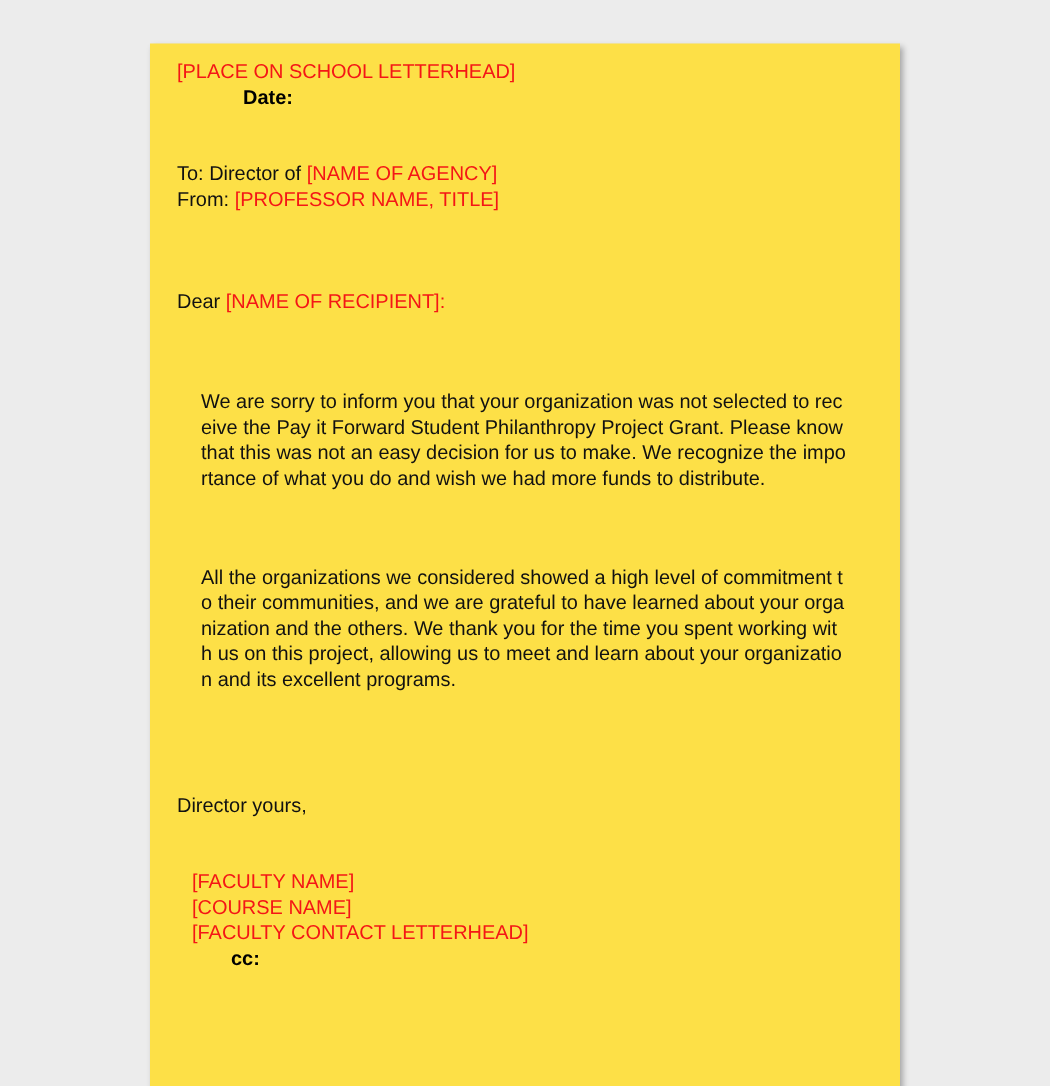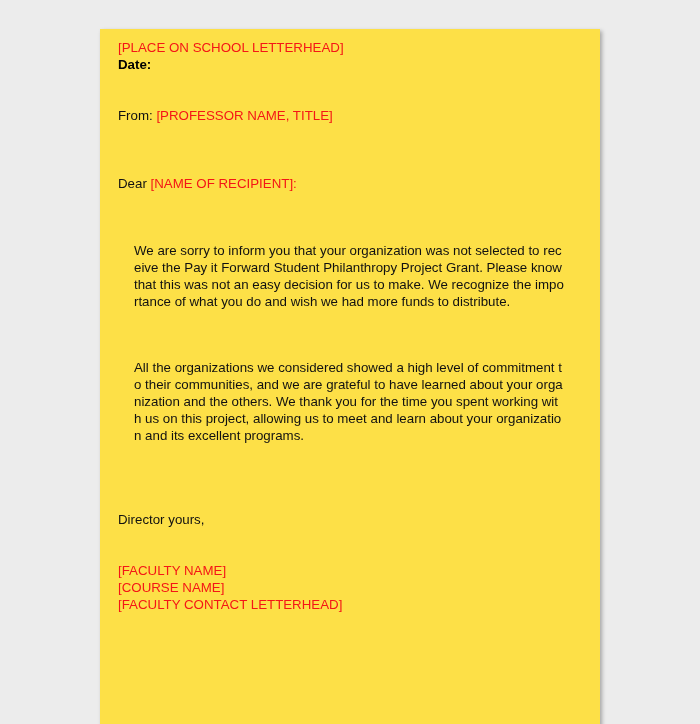--- a/index.html
+++ b/index.html
@@ -52,6 +52,7 @@
   .bold {
     font-weight: bold;
     color: #000000;
+    margin-left: 44px;
   }
 
   .para {

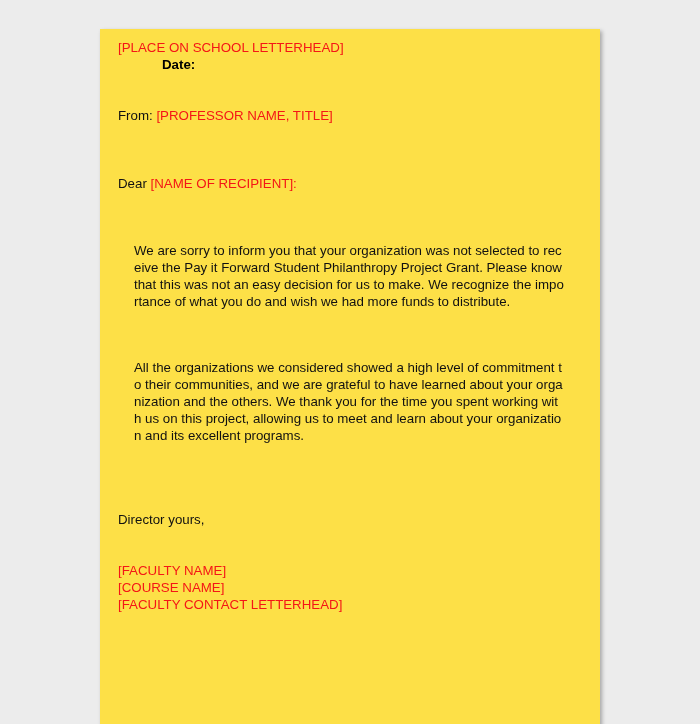--- a/index.html
+++ b/index.html
@@ -82,6 +82,7 @@
     <div class="blank"></div>
     <div class="blank"></div>
 
+    <div class="line"><span>To: Director of </span><span class="red">[NAME OF AGENCY]</span></div>
 
     <div class="line"><span>From: </span><span class="red">[PROFESSOR NAME, TITLE]</span></div>
 

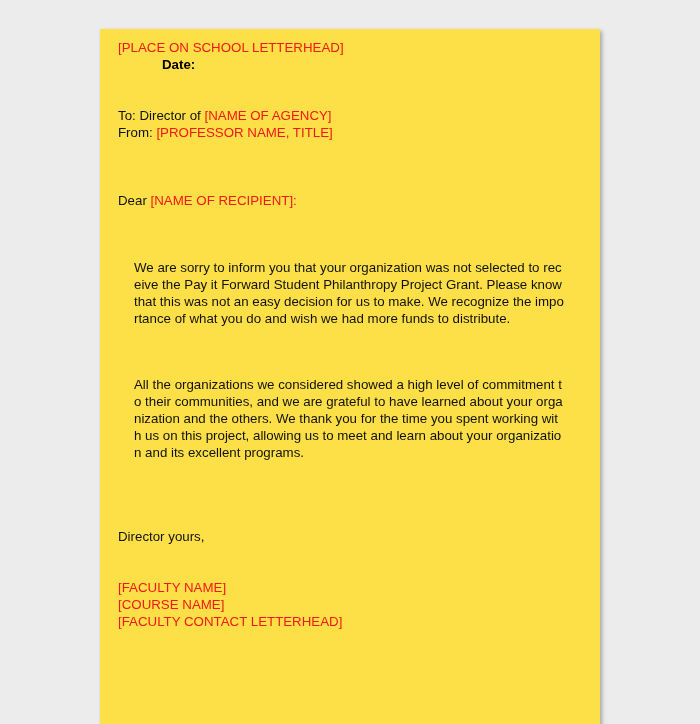--- a/index.html
+++ b/index.html
@@ -67,6 +67,7 @@
 
   .sig-line {
     color: #f41616;
+    margin-left: 10px;
   }
 </style>
 </head>

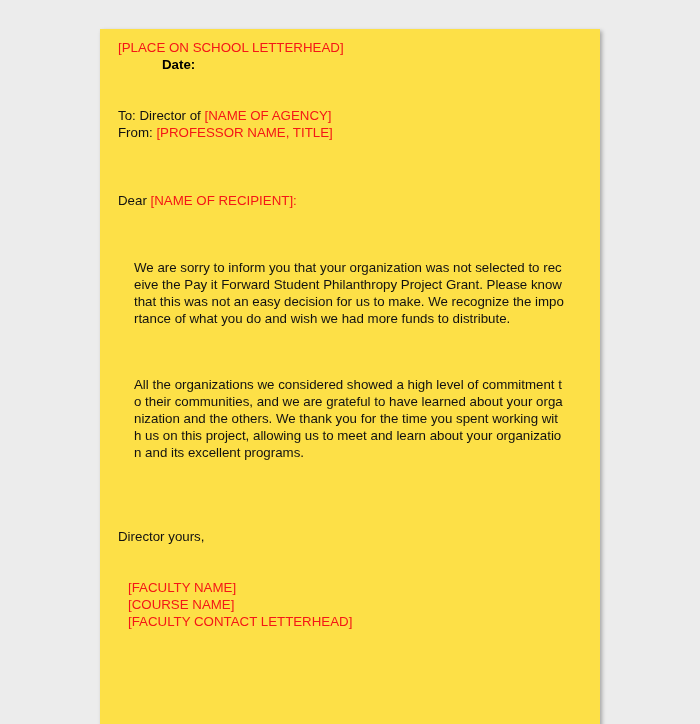--- a/index.html
+++ b/index.html
@@ -119,6 +119,7 @@
     <div class="line sig-line">[COURSE NAME]</div>
     <div class="line sig-line">[FACULTY CONTACT LETTERHEAD]</div>
 
+    <div class="line cc-line">cc:</div>
 
   </div>
 </div>

